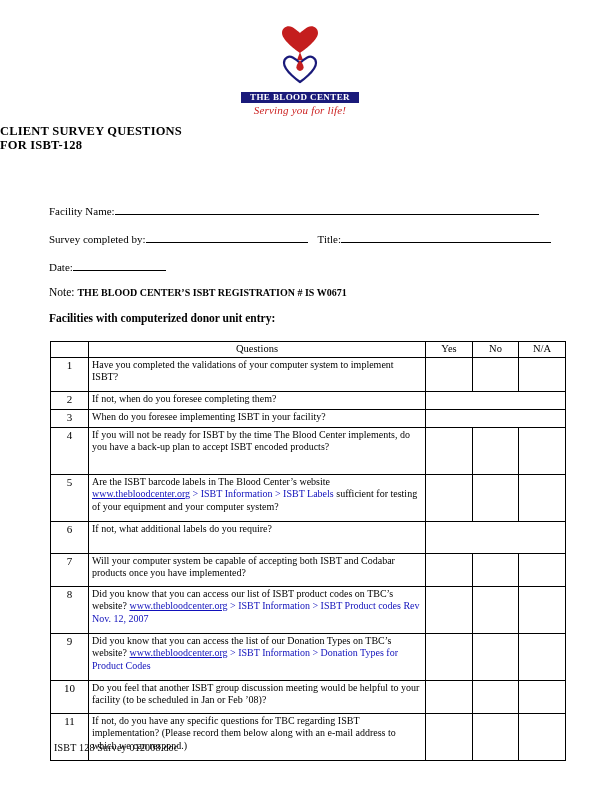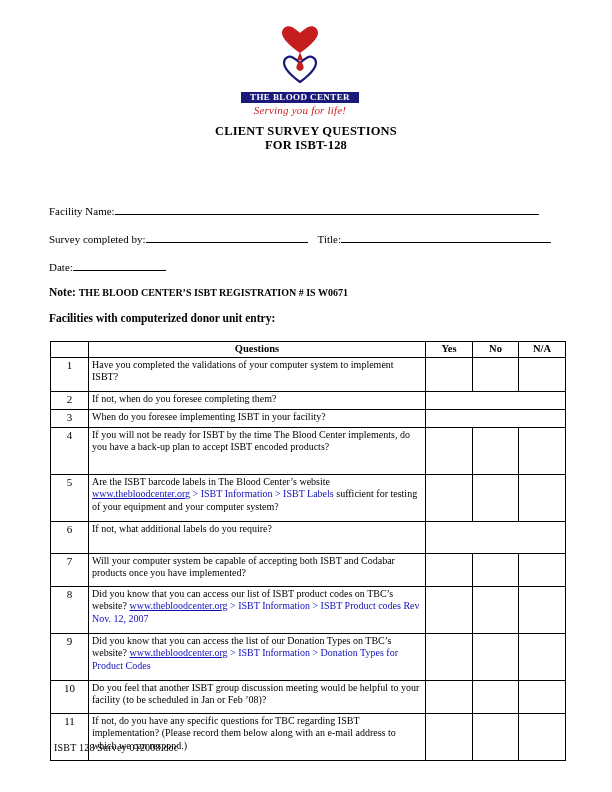--- a/index.html
+++ b/index.html
@@ -73,7 +73,7 @@
     position: absolute;
     left: 0; top: 124px;
     width: 612px;
-    text-align: center;
+    text-align: left;
     font-weight: bold;
     font-size: 12.5px;
     letter-spacing: 0.2px;

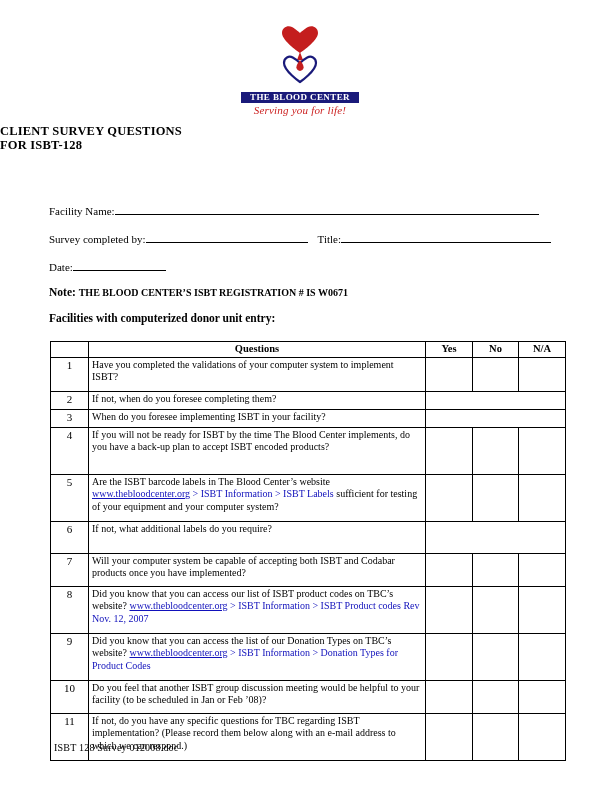--- a/index.html
+++ b/index.html
@@ -120,7 +120,7 @@
     font-weight: bold;
     line-height: 14px;
   }
-  .note .note-label { font-weight: bold; }
+  .note .note-label { font-weight: normal; }
   .note .note-body { font-weight: bold; font-size: 10px; }
 
   .section-head {

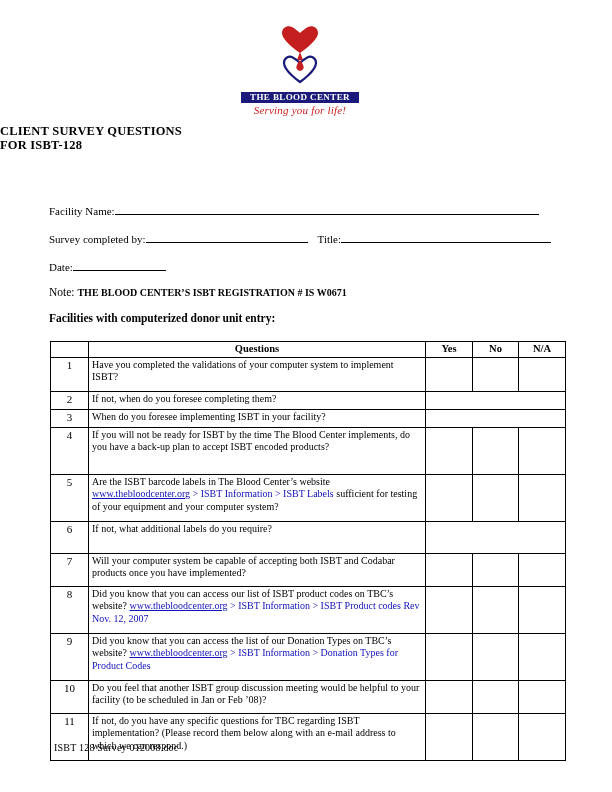--- a/index.html
+++ b/index.html
@@ -148,7 +148,7 @@
   }
   table.survey th {
     text-align: center;
-    font-weight: bold;
+    font-weight: normal;
     font-size: 10.5px;
     padding: 1px 2px;
     vertical-align: middle;

